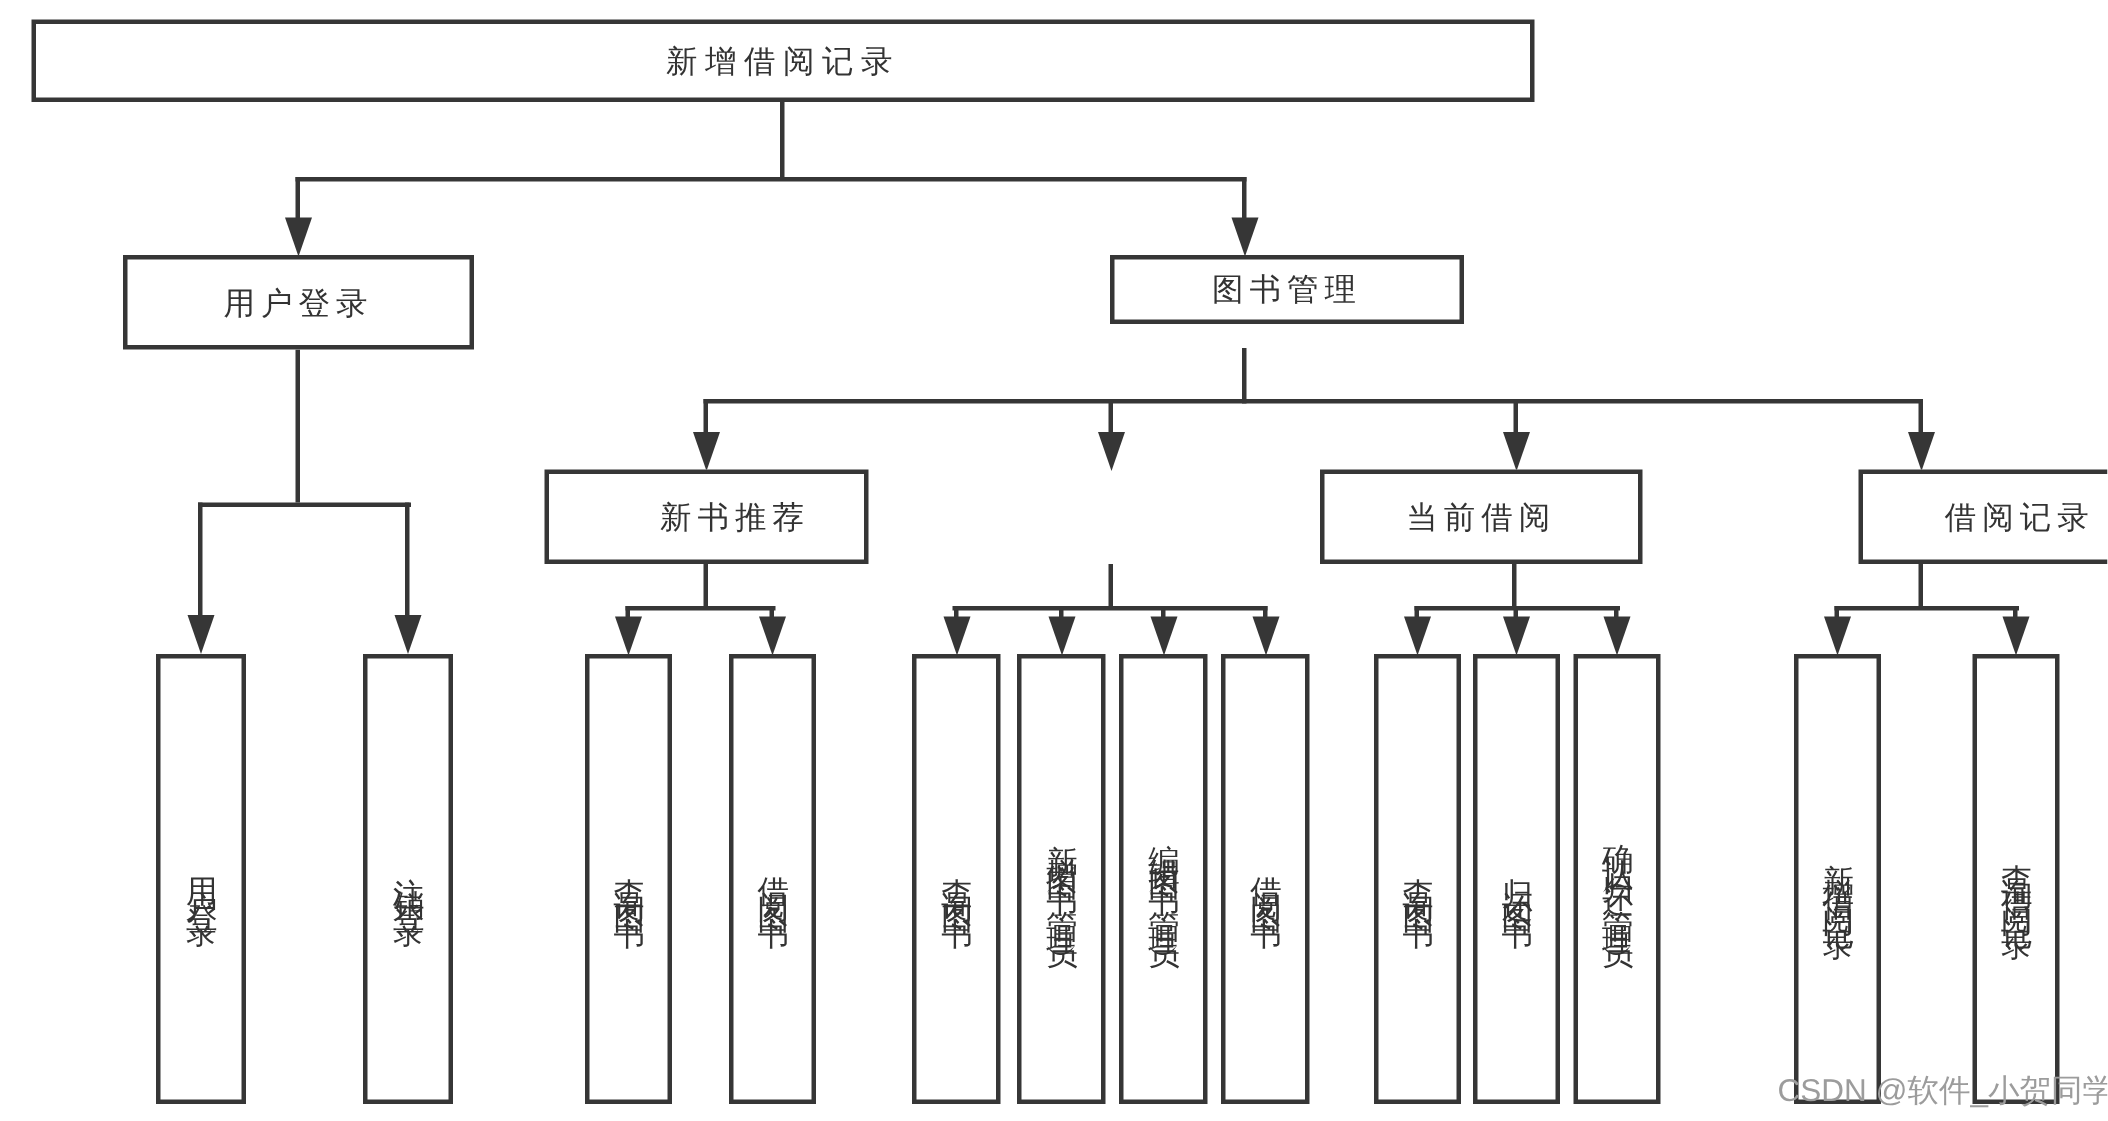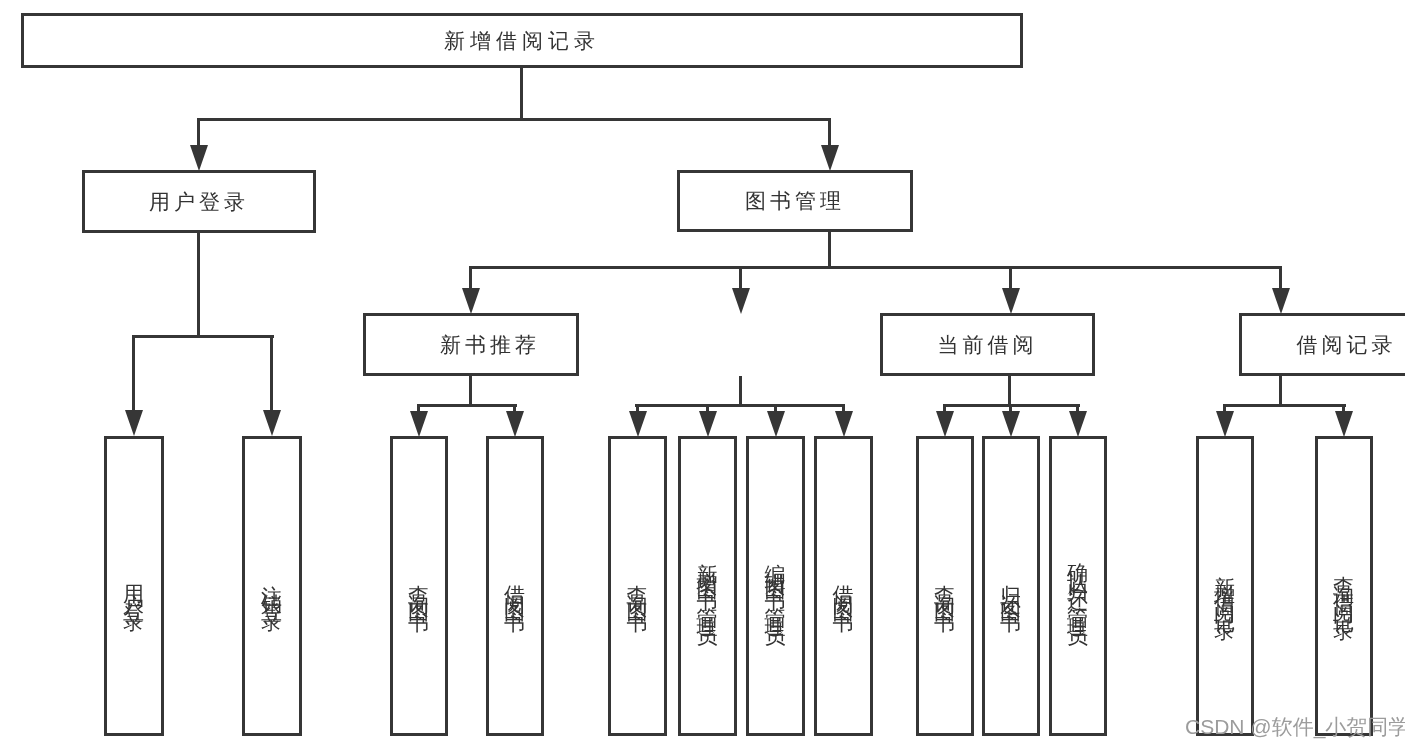--- a/index.html
+++ b/index.html
@@ -76,7 +76,7 @@
   <div class="arrow" style="left:821px;top:145px;"></div>
 
   <div class="box" style="left:82px;top:170px;width:234px;height:63px;">用户登录</div>
-  <div class="box" style="left:677px;top:170px;width:236px;height:62px;text-align:right;">图书管理</div>
+  <div class="box" style="left:740px;top:170px;width:236px;height:46px;text-align:right;">图书管理</div>
 
   <div class="vline" style="left:197px;top:233px;height:102px;"></div>
   <div class="hline" style="left:132px;top:335px;width:142px;"></div>

